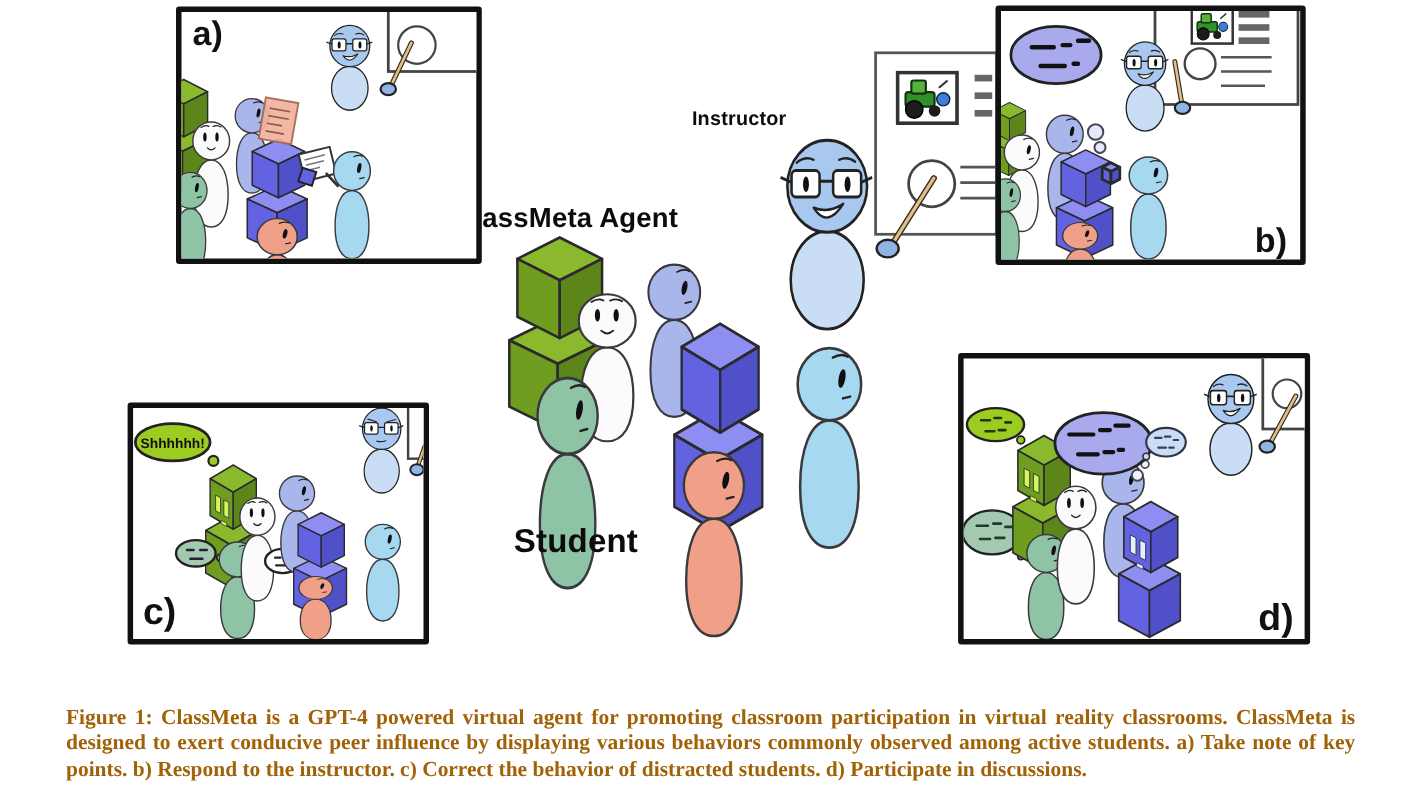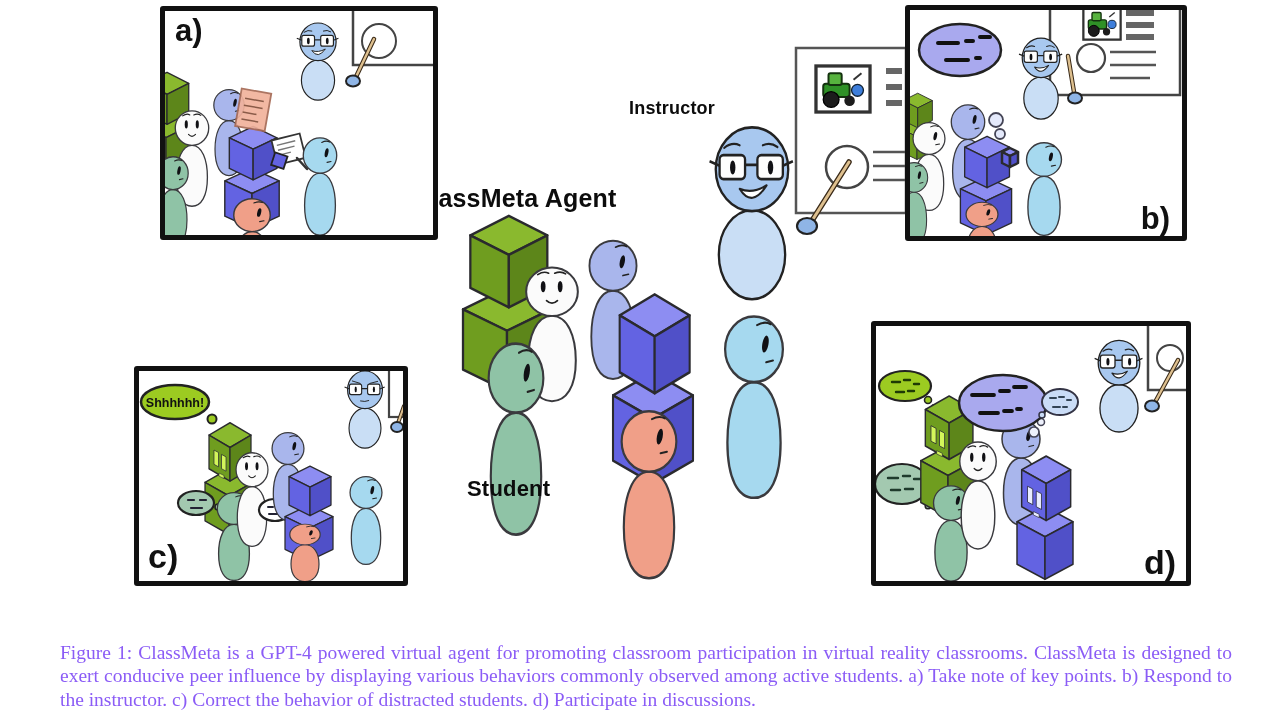--- a/index.html
+++ b/index.html
@@ -11,7 +11,7 @@
   .letter{position:absolute;font-weight:bold;color:#111;line-height:1;z-index:5;}
   #panel-a{left:160px;top:6px;width:278px;height:234px;}
   #panel-b{left:905px;top:5px;width:282px;height:236px;}
-  #panel-c{left:134px;top:366px;width:274px;height:220px;}
+  #panel-c{left:116px;top:366px;width:274px;height:220px;}
   #panel-d{left:871px;top:321px;width:320px;height:265px;}
   #letter-a{left:10px;top:4px;font-size:31px;}
   #letter-b{right:12px;bottom:2px;font-size:31px;}

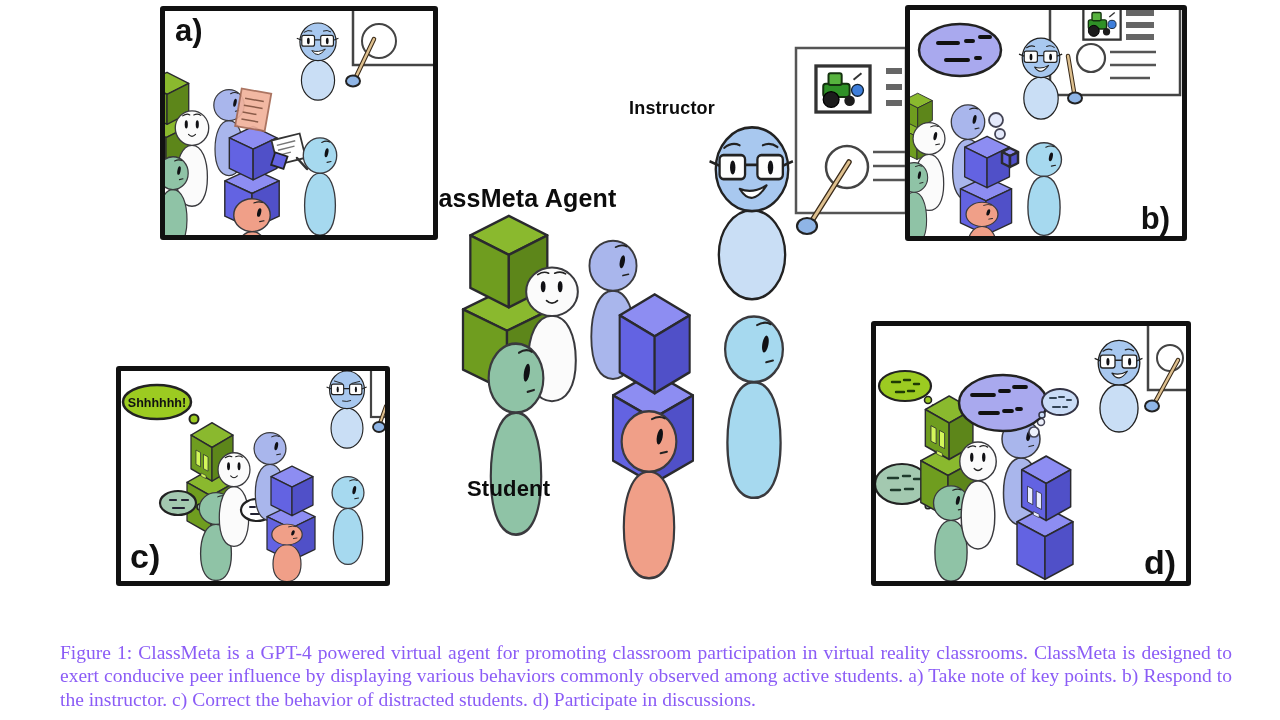--- a/index.html
+++ b/index.html
@@ -21,7 +21,7 @@
   .scene-label{position:absolute;font-weight:bold;color:#0c0c0c;letter-spacing:.2px;}
   #classmeta-label{left:413px;top:184px;font-size:25px;}
   #instructor-label{left:629px;top:98px;font-size:18px;}
-  #student-label{left:467px;top:476px;font-size:22px;}
+  #student-label{left:467px;top:476px;font-size:30px;}
   #caption{position:absolute;left:60px;top:621px;width:1172px;
            font-family:"Liberation Serif",serif;font-weight:normal;font-size:19.5px;
            line-height:23.7px;color:#8b5cf6;text-align:justify;}

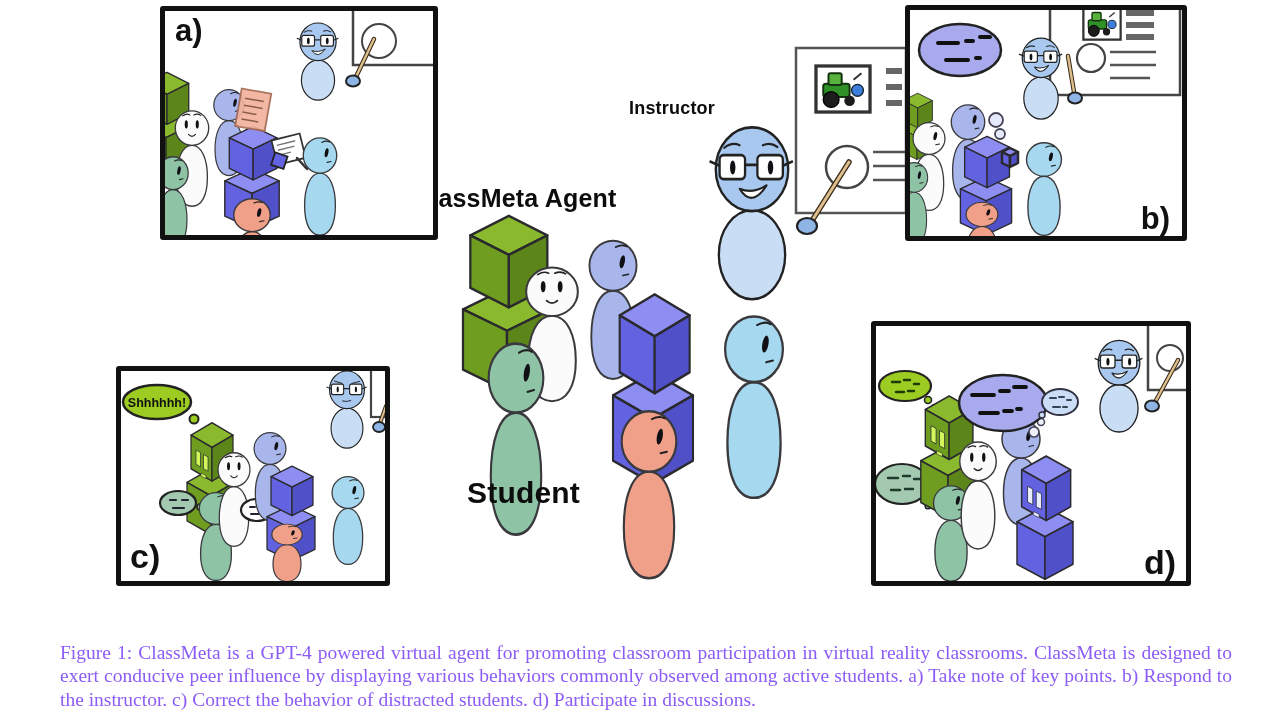--- a/index.html
+++ b/index.html
@@ -23,8 +23,8 @@
   #instructor-label{left:629px;top:98px;font-size:18px;}
   #student-label{left:467px;top:476px;font-size:30px;}
   #caption{position:absolute;left:60px;top:621px;width:1172px;
-           font-family:"Liberation Serif",serif;font-weight:normal;font-size:19.5px;
-           line-height:23.7px;color:#8b5cf6;text-align:justify;}
+           font-family:"Liberation Serif",serif;font-weight:bold;font-size:19.5px;
+           line-height:23.7px;color:#a16207;text-align:justify;}
   svg .ol{stroke:#2a2a2e;stroke-width:2.5;stroke-linejoin:round;}
   svg text{font-family:"Liberation Sans",sans-serif;}
 </style>

